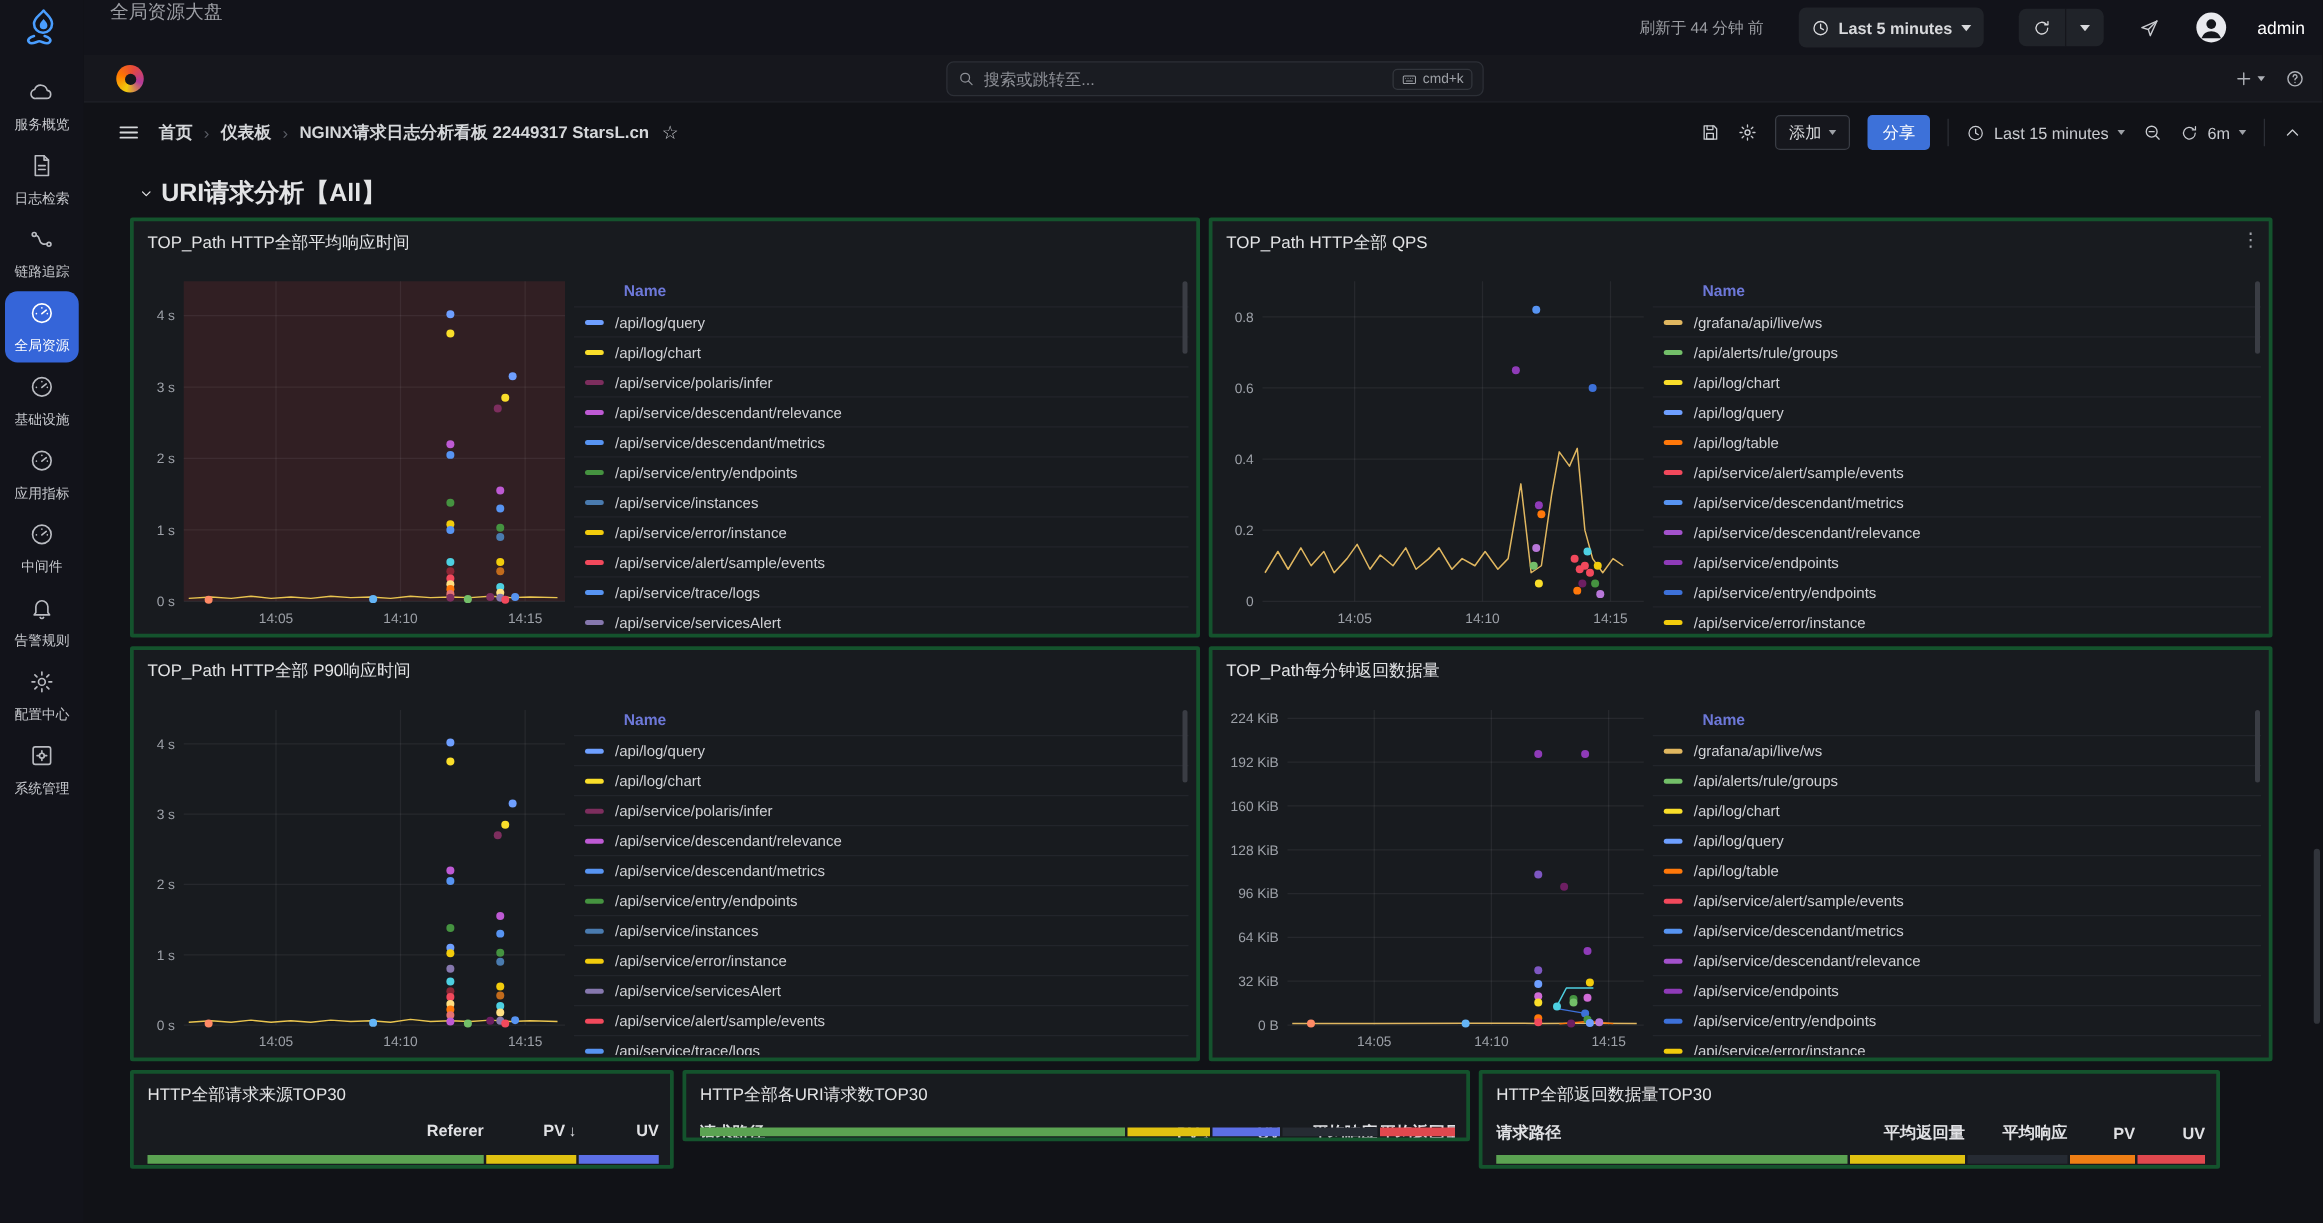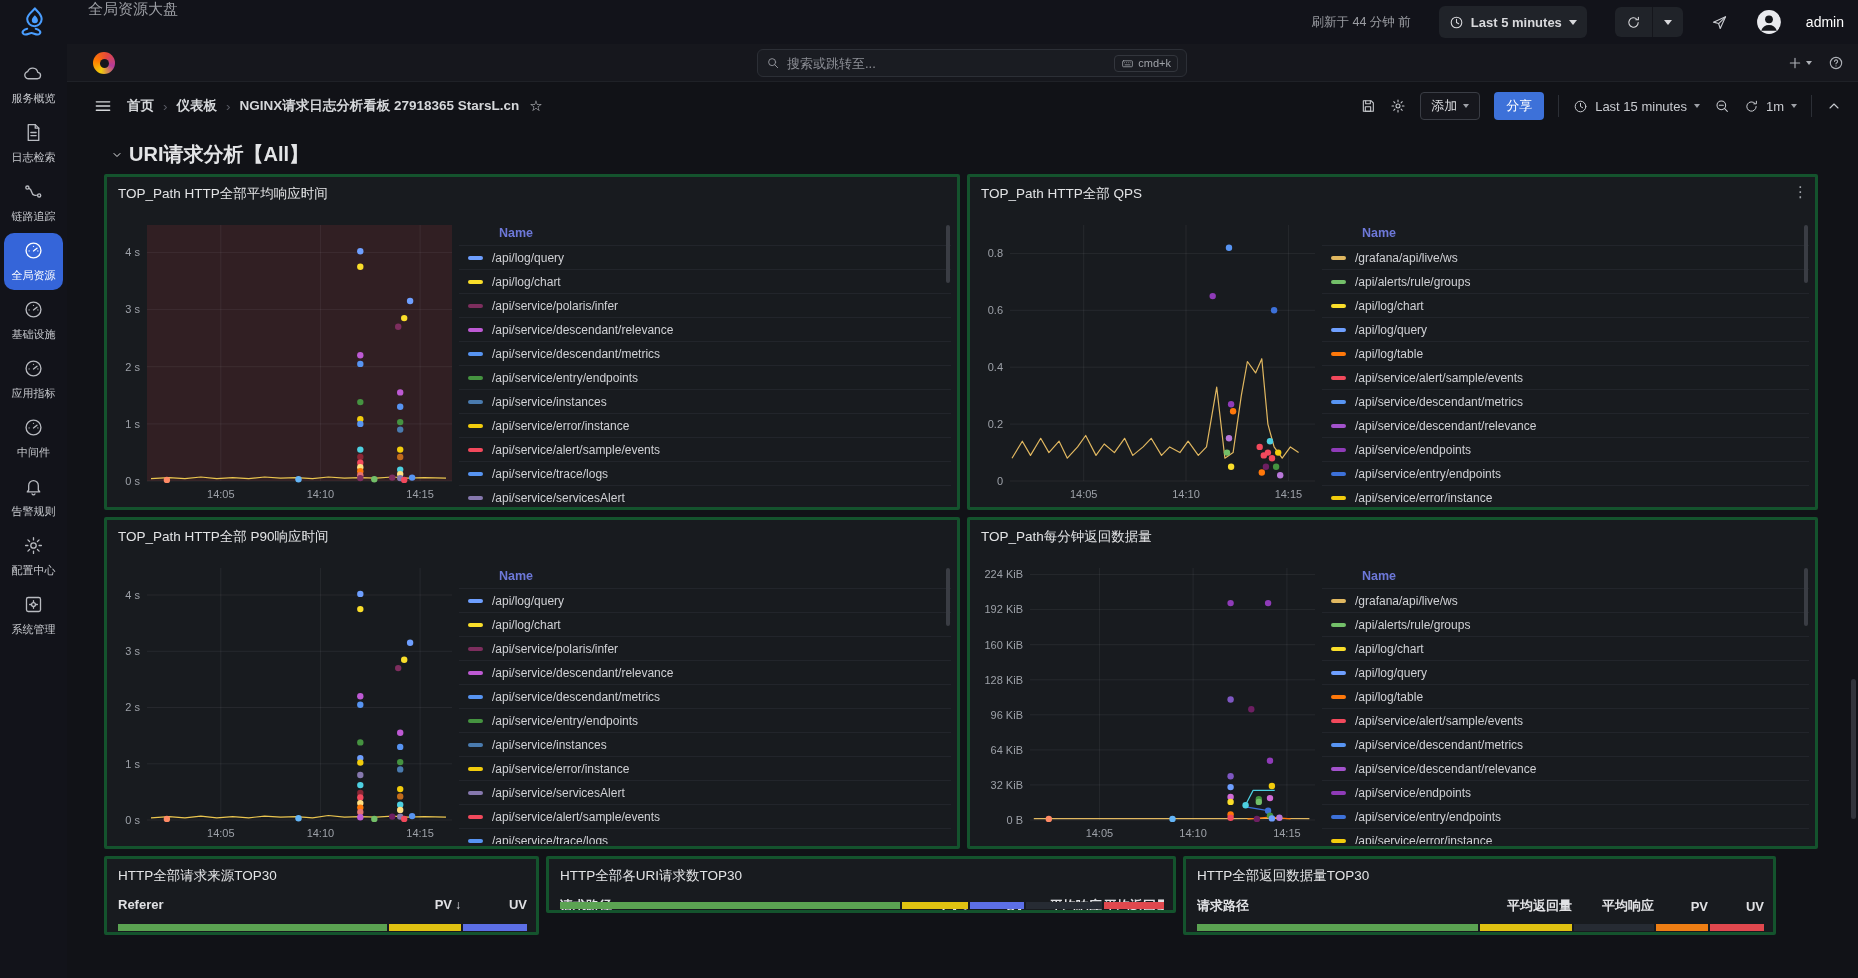--- a/index.html
+++ b/index.html
@@ -295,7 +295,7 @@
           <span class="sep">›</span>
           <span class="crumb">仪表板</span>
           <span class="sep">›</span>
-          <span class="crumb">NGINX请求日志分析看板 27918365 StarsL.cn</span>
+          <span class="crumb">NGINX请求日志分析看板 22449317 StarsL.cn</span>
         </span>
       <span class="star">☆</span>
       <div class="tb-right">

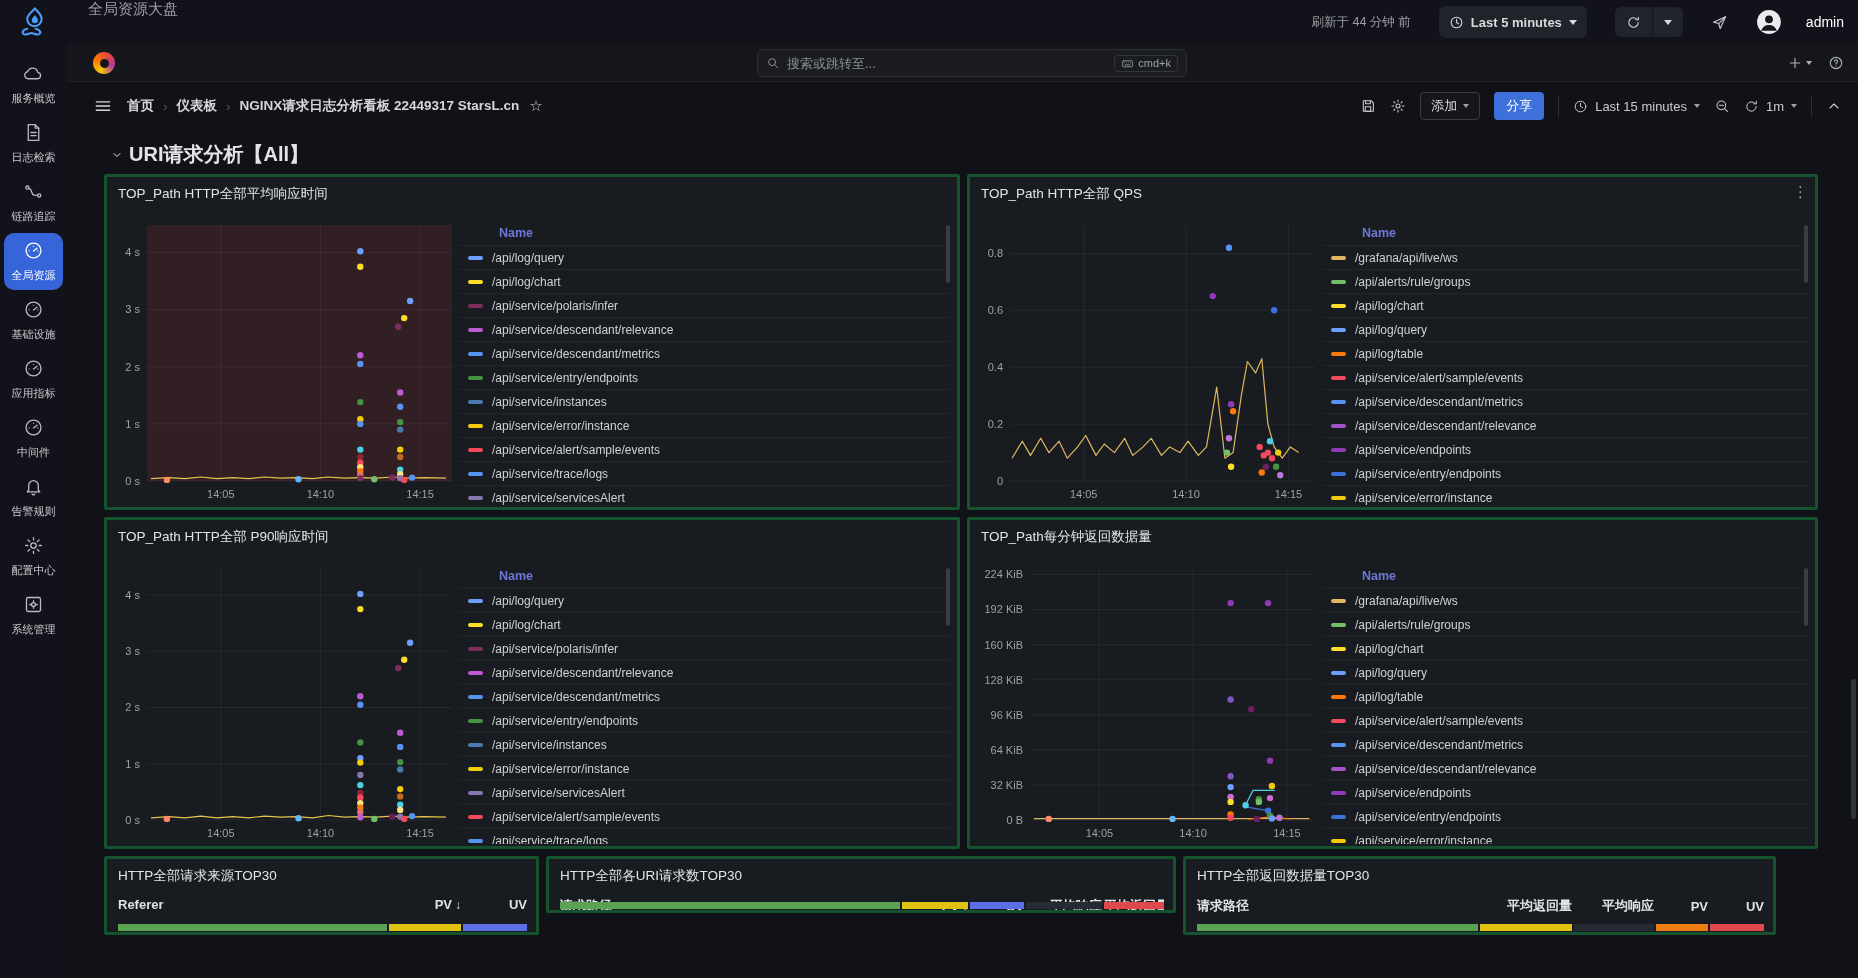--- a/index.html
+++ b/index.html
@@ -337,7 +337,7 @@
               <path d="M19.5 12a7.5 7.5 0 1 1-2.1-5.2"></path>
               <path d="M19.8 3.6v4.1h-4.1"></path>
             </svg>
-          <span>1m</span>
+          <span>6m</span>
           <span class="chev-lt"></span>
         </span>
         <span class="vdiv"></span>

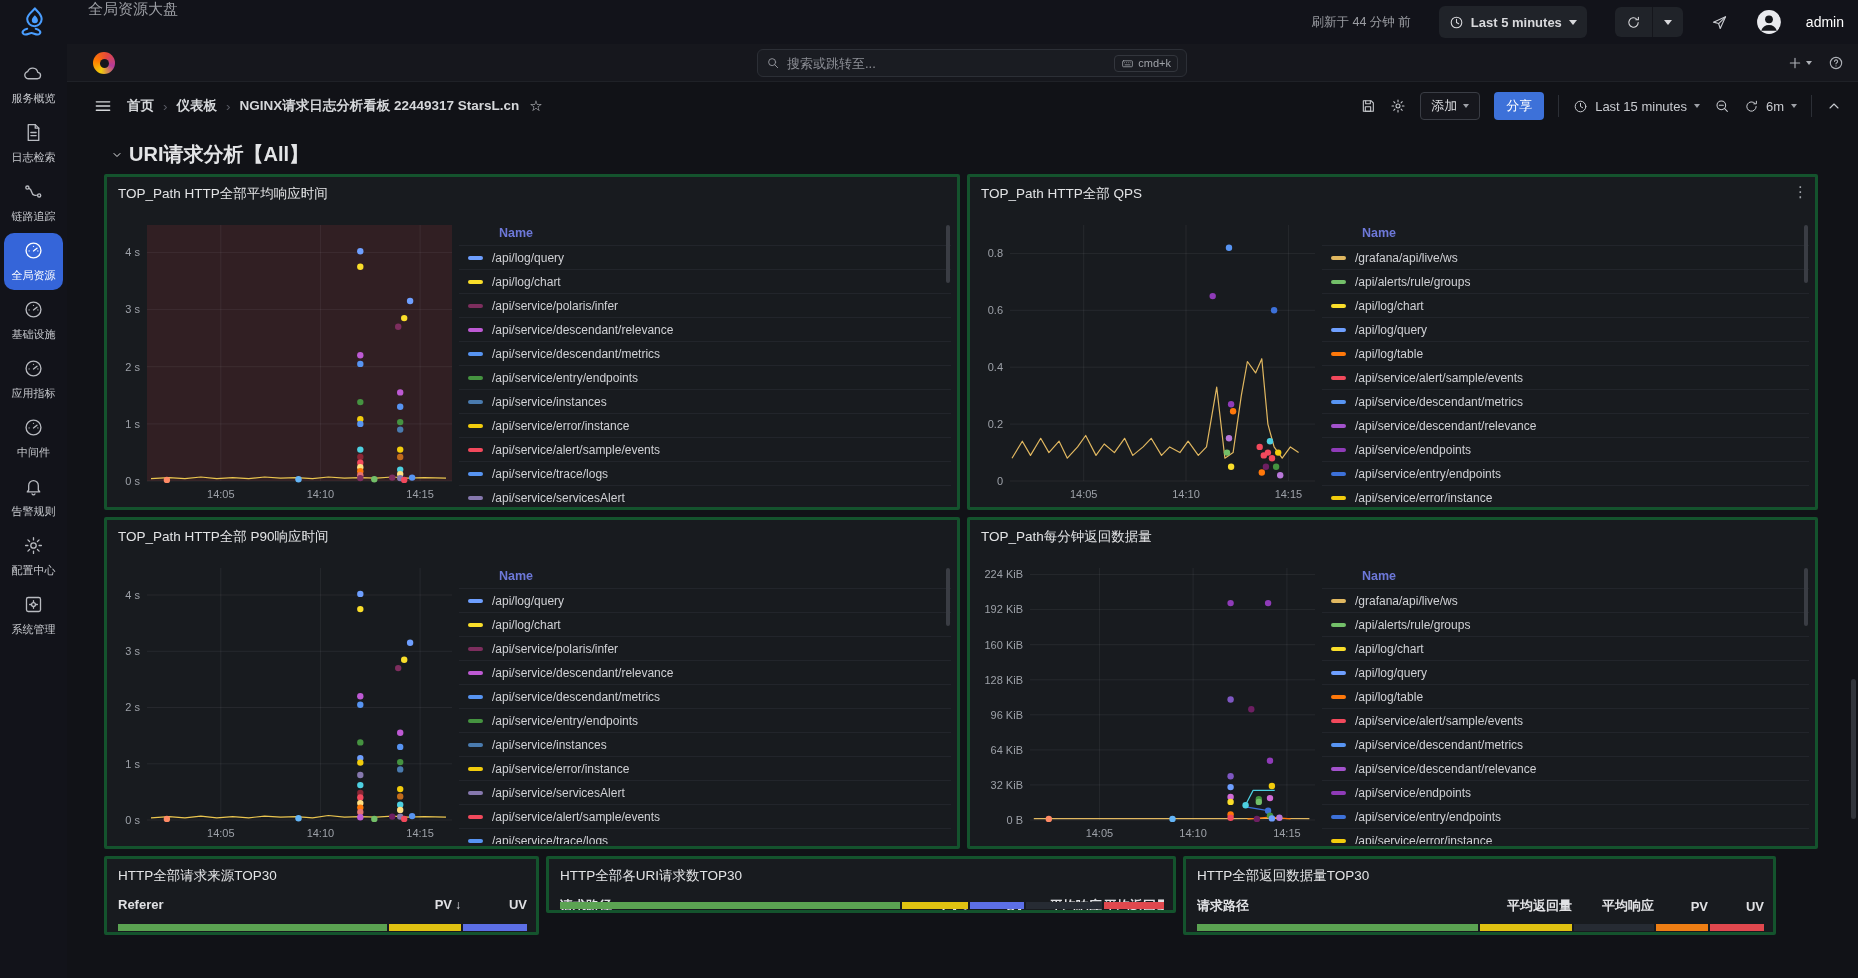--- a/index.html
+++ b/index.html
@@ -762,7 +762,7 @@
         <div class="t-title">HTTP全部请求来源TOP30</div>
         <div>
             <div class="thead">
-              <div class="th" style="flex:1 1 0;text-align:left;">Referer</div>
+              <div class="th" style="flex:1 1 0;text-align:right;">Referer</div>
               <div class="th" style="width:72px;flex:none;text-align:right;">PV<span class="sort">↓</span></div>
               <div class="th" style="width:64px;flex:none;text-align:right;">UV</div>
             </div>

